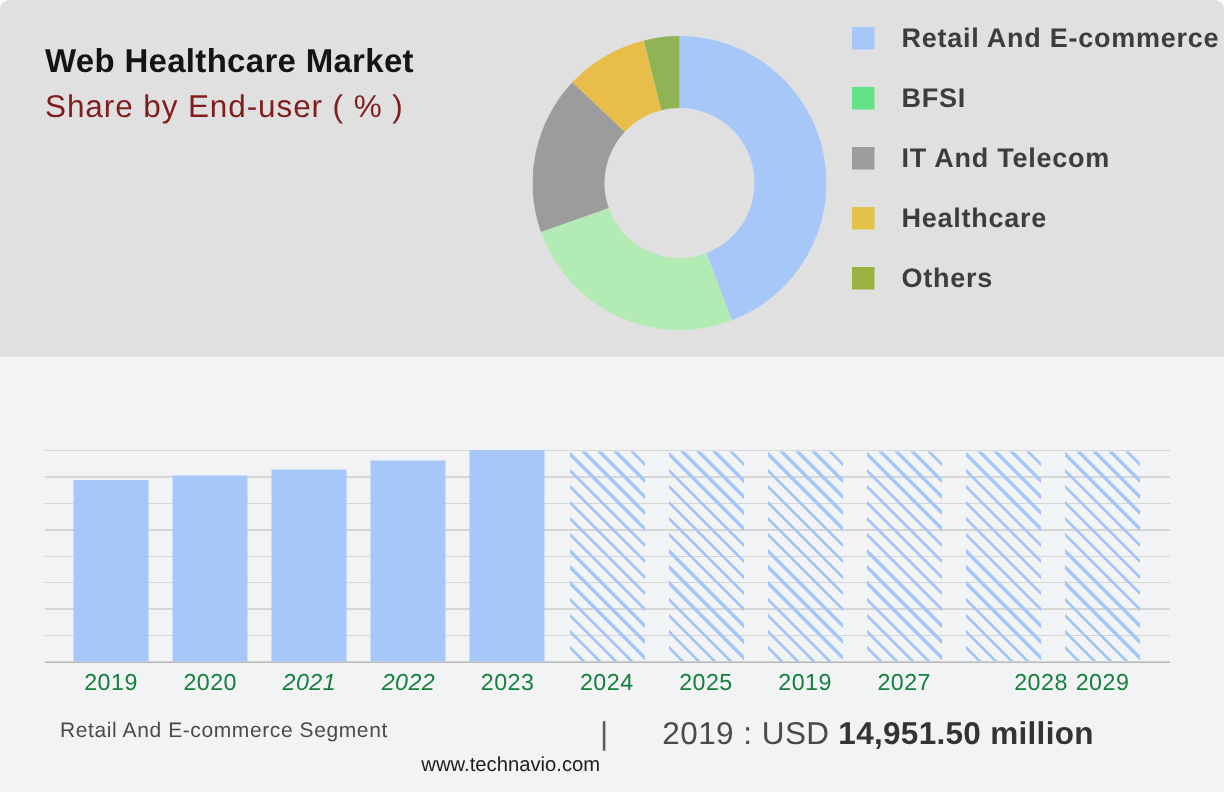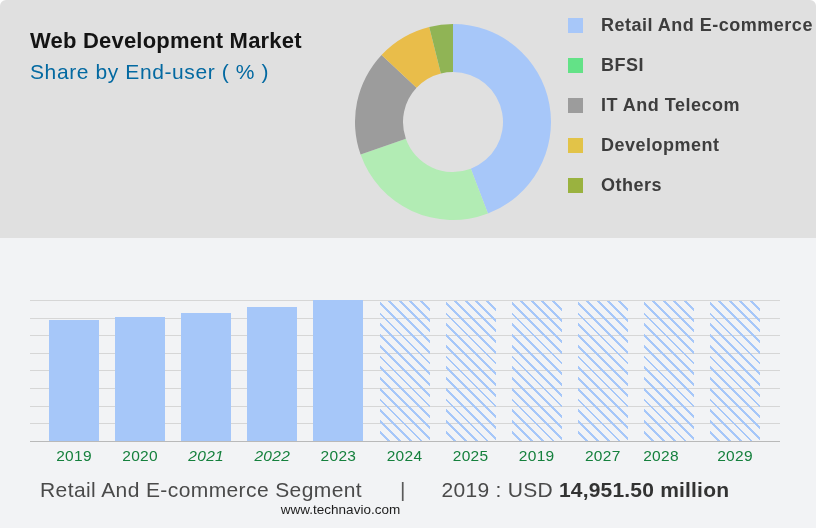--- a/index.html
+++ b/index.html
@@ -67,7 +67,7 @@
 <div class="page">
 
   <section class="top-panel">
-    <div class="title">Web Development Market</div>
+    <div class="title">Web Healthcare Market</div>
     <div class="subtitle">Share by End-user ( % )</div>
     <svg class="donut-svg" viewBox="0 0 196 196">
         <path d="M 98.00 0.00 A 98 98 0 0 1 132.93 189.56 L 115.82 144.72 A 50 50 0 0 0 98.00 48.00 Z" fill="#a7c7f9"></path>

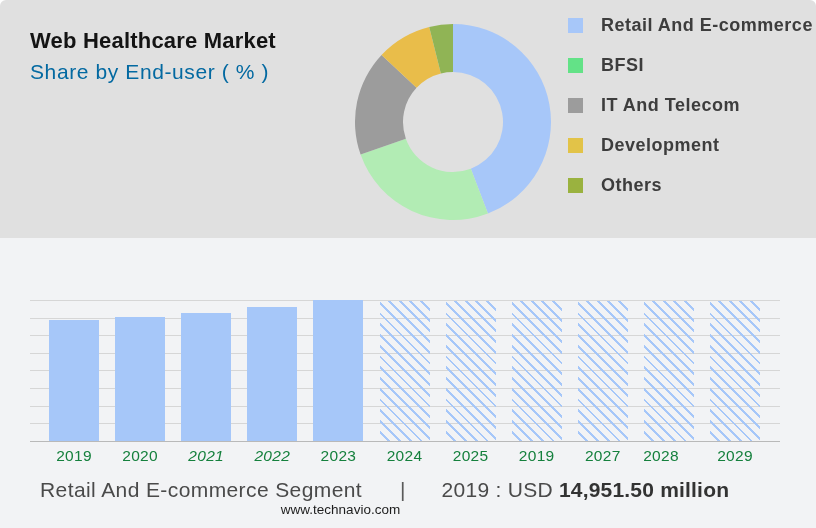--- a/index.html
+++ b/index.html
@@ -19,7 +19,7 @@
   }
   .subtitle{
     position:absolute;left:30px;top:60px;
-    font-size:21px;color:#0369a1;letter-spacing:.6px;
+    font-size:21px;color:#7f1d1d;letter-spacing:.6px;
   }
   .donut-svg{position:absolute;left:355px;top:24px;width:196px;height:196px;}
   .legend{position:absolute;left:568px;top:5px;font-weight:bold;}

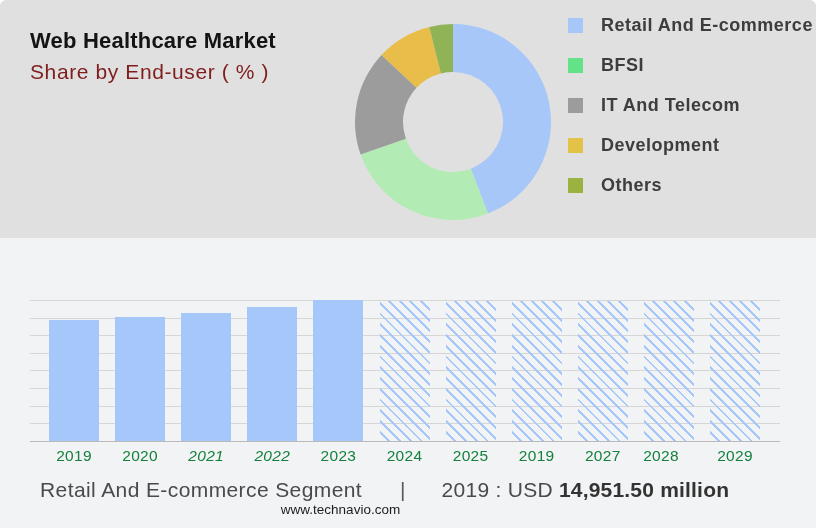--- a/index.html
+++ b/index.html
@@ -91,7 +91,7 @@
         </div>
         <div class="legend-row">
           <span class="legend-swatch" style="background: rgb(226, 195, 72);"></span>
-          <span class="legend-label">Development</span>
+          <span class="legend-label">Healthcare</span>
         </div>
         <div class="legend-row">
           <span class="legend-swatch" style="background: rgb(154, 178, 63);"></span>

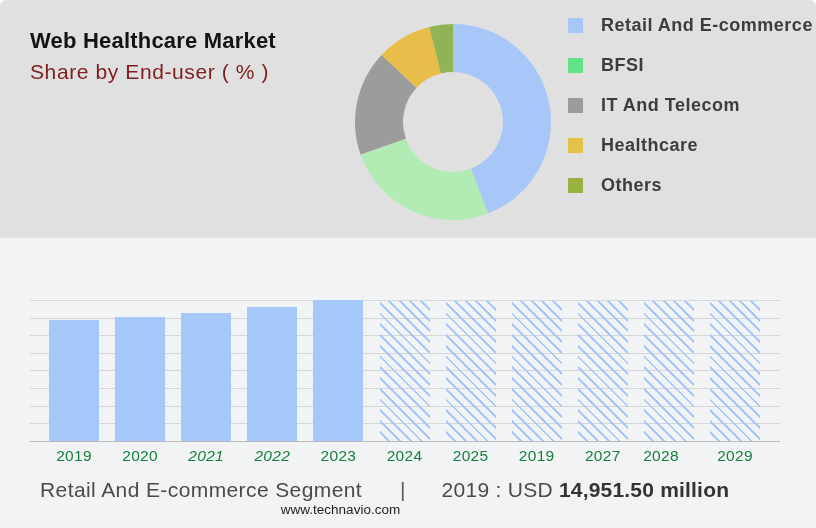--- a/index.html
+++ b/index.html
@@ -126,7 +126,7 @@
       <span class="x-label" style="left: 470.6px;">2025</span>
       <span class="x-label" style="left: 536.7px;">2019</span>
       <span class="x-label" style="left: 602.8px;">2027</span>
-      <span class="x-label" style="left: 661px;">2028</span>
+      <span class="x-label" style="left: 694px;">2028</span>
       <span class="x-label" style="left: 735px;">2029</span>
     </div>
 

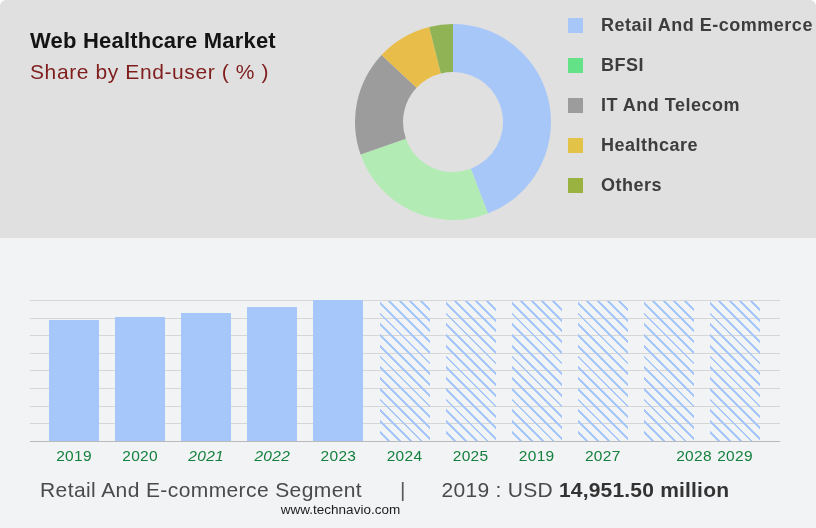--- a/index.html
+++ b/index.html
@@ -47,7 +47,7 @@
   
   .footer-left{
     position:absolute;left:40px;top:478px;
-    font-size:21px;color:#4a4a4a;letter-spacing:.4px;white-space:nowrap;
+    font-size:14px;color:#4a4a4a;letter-spacing:.4px;white-space:nowrap;
   }
   .footer-right{
     position:absolute;left:400px;top:478px;font-size:21px;color:#4a4a4a;

